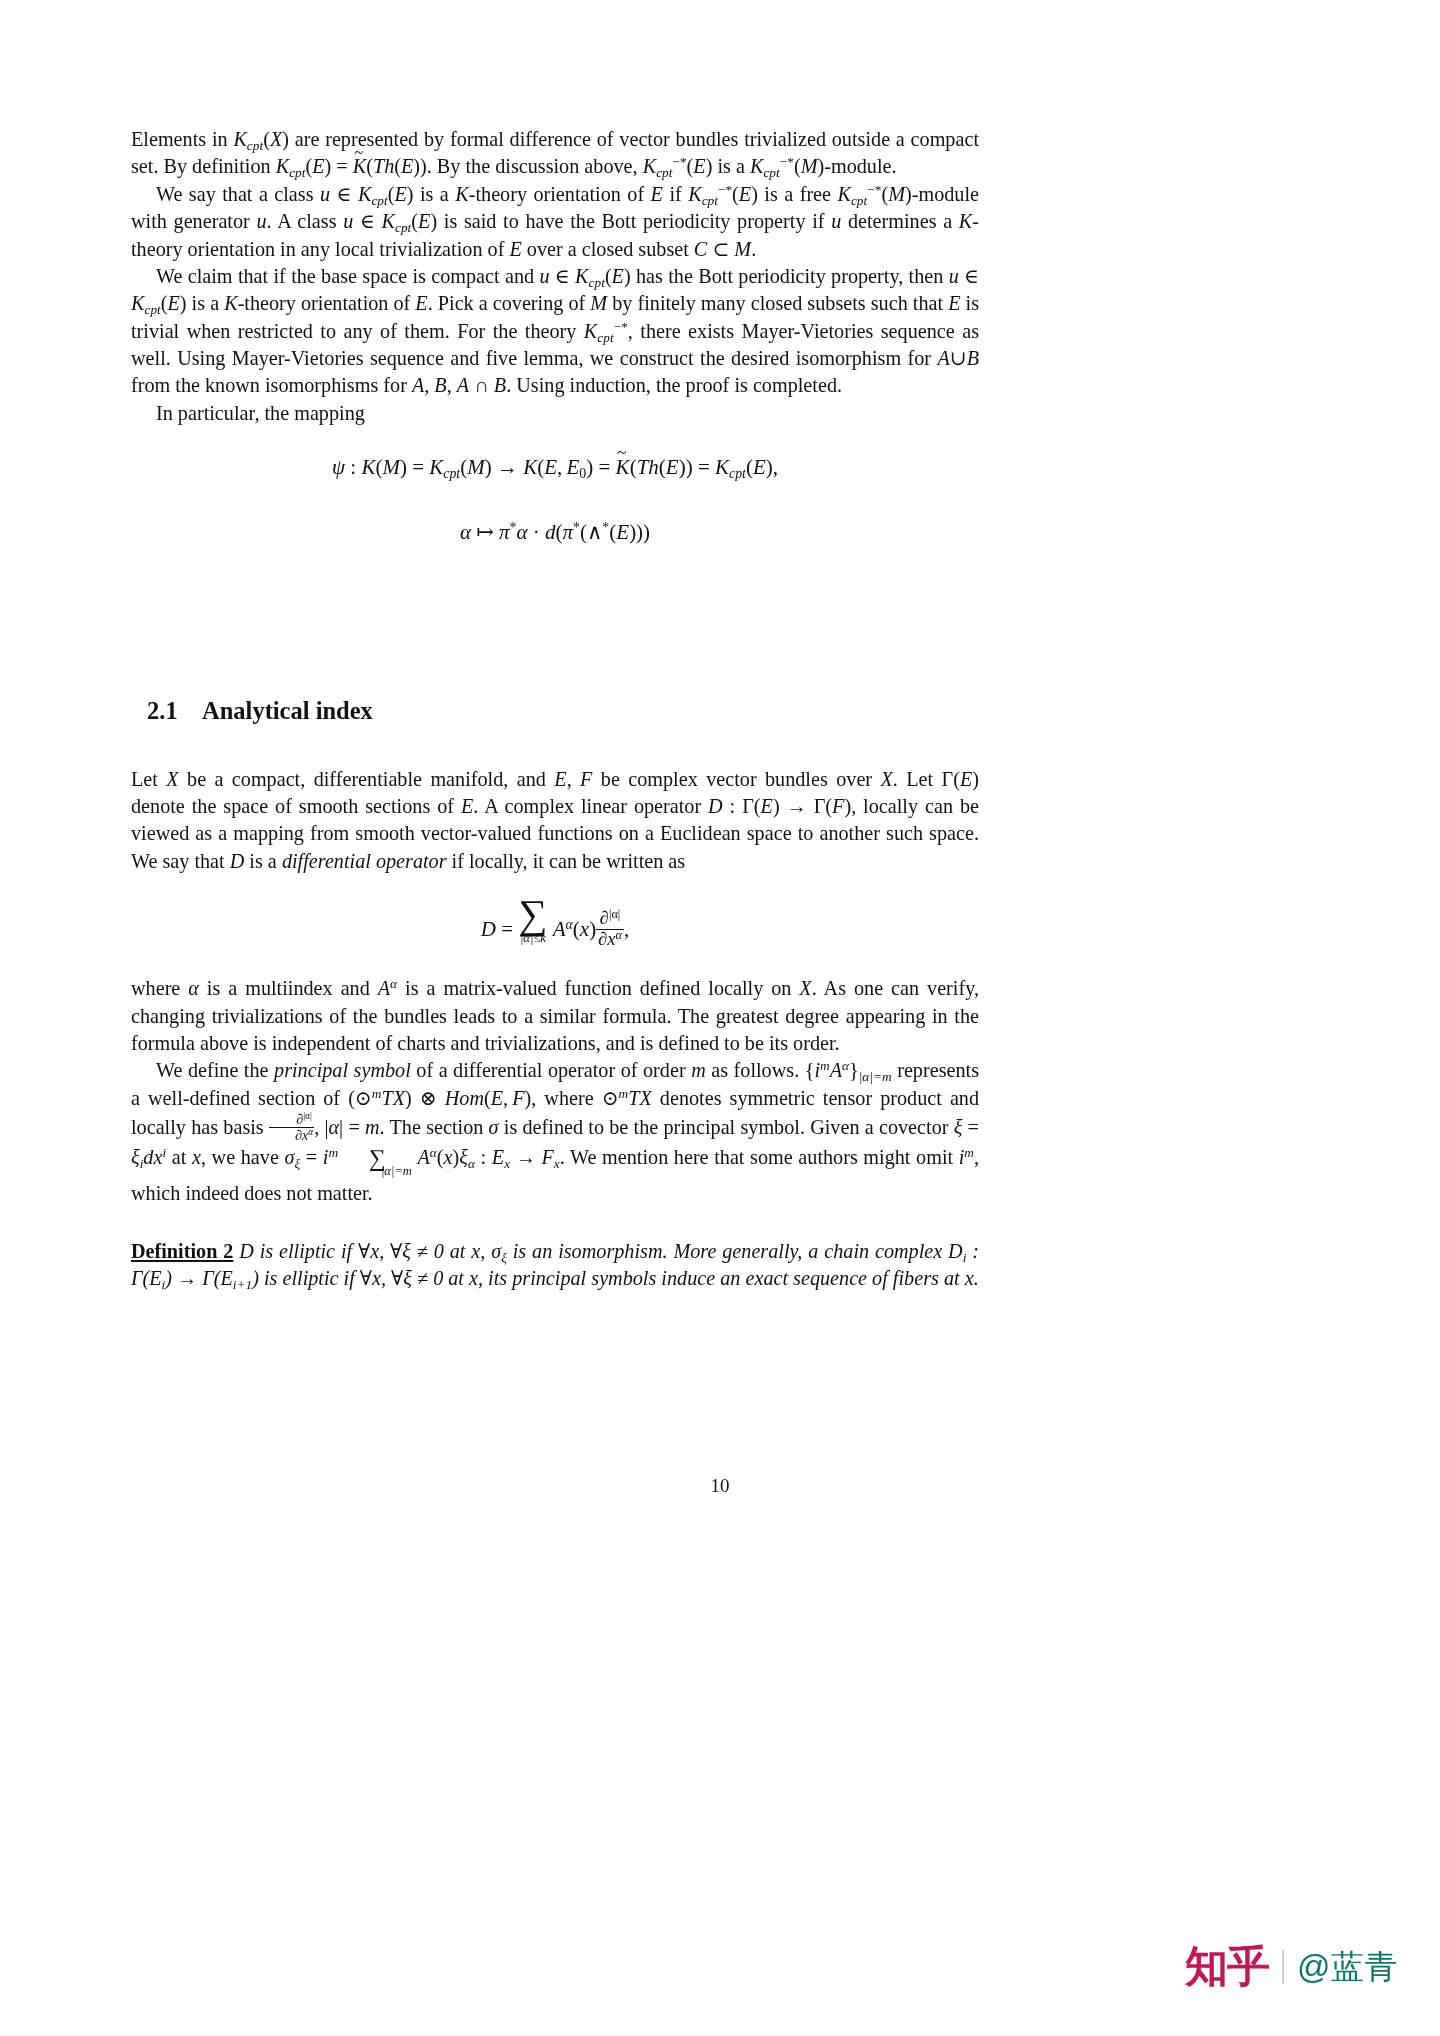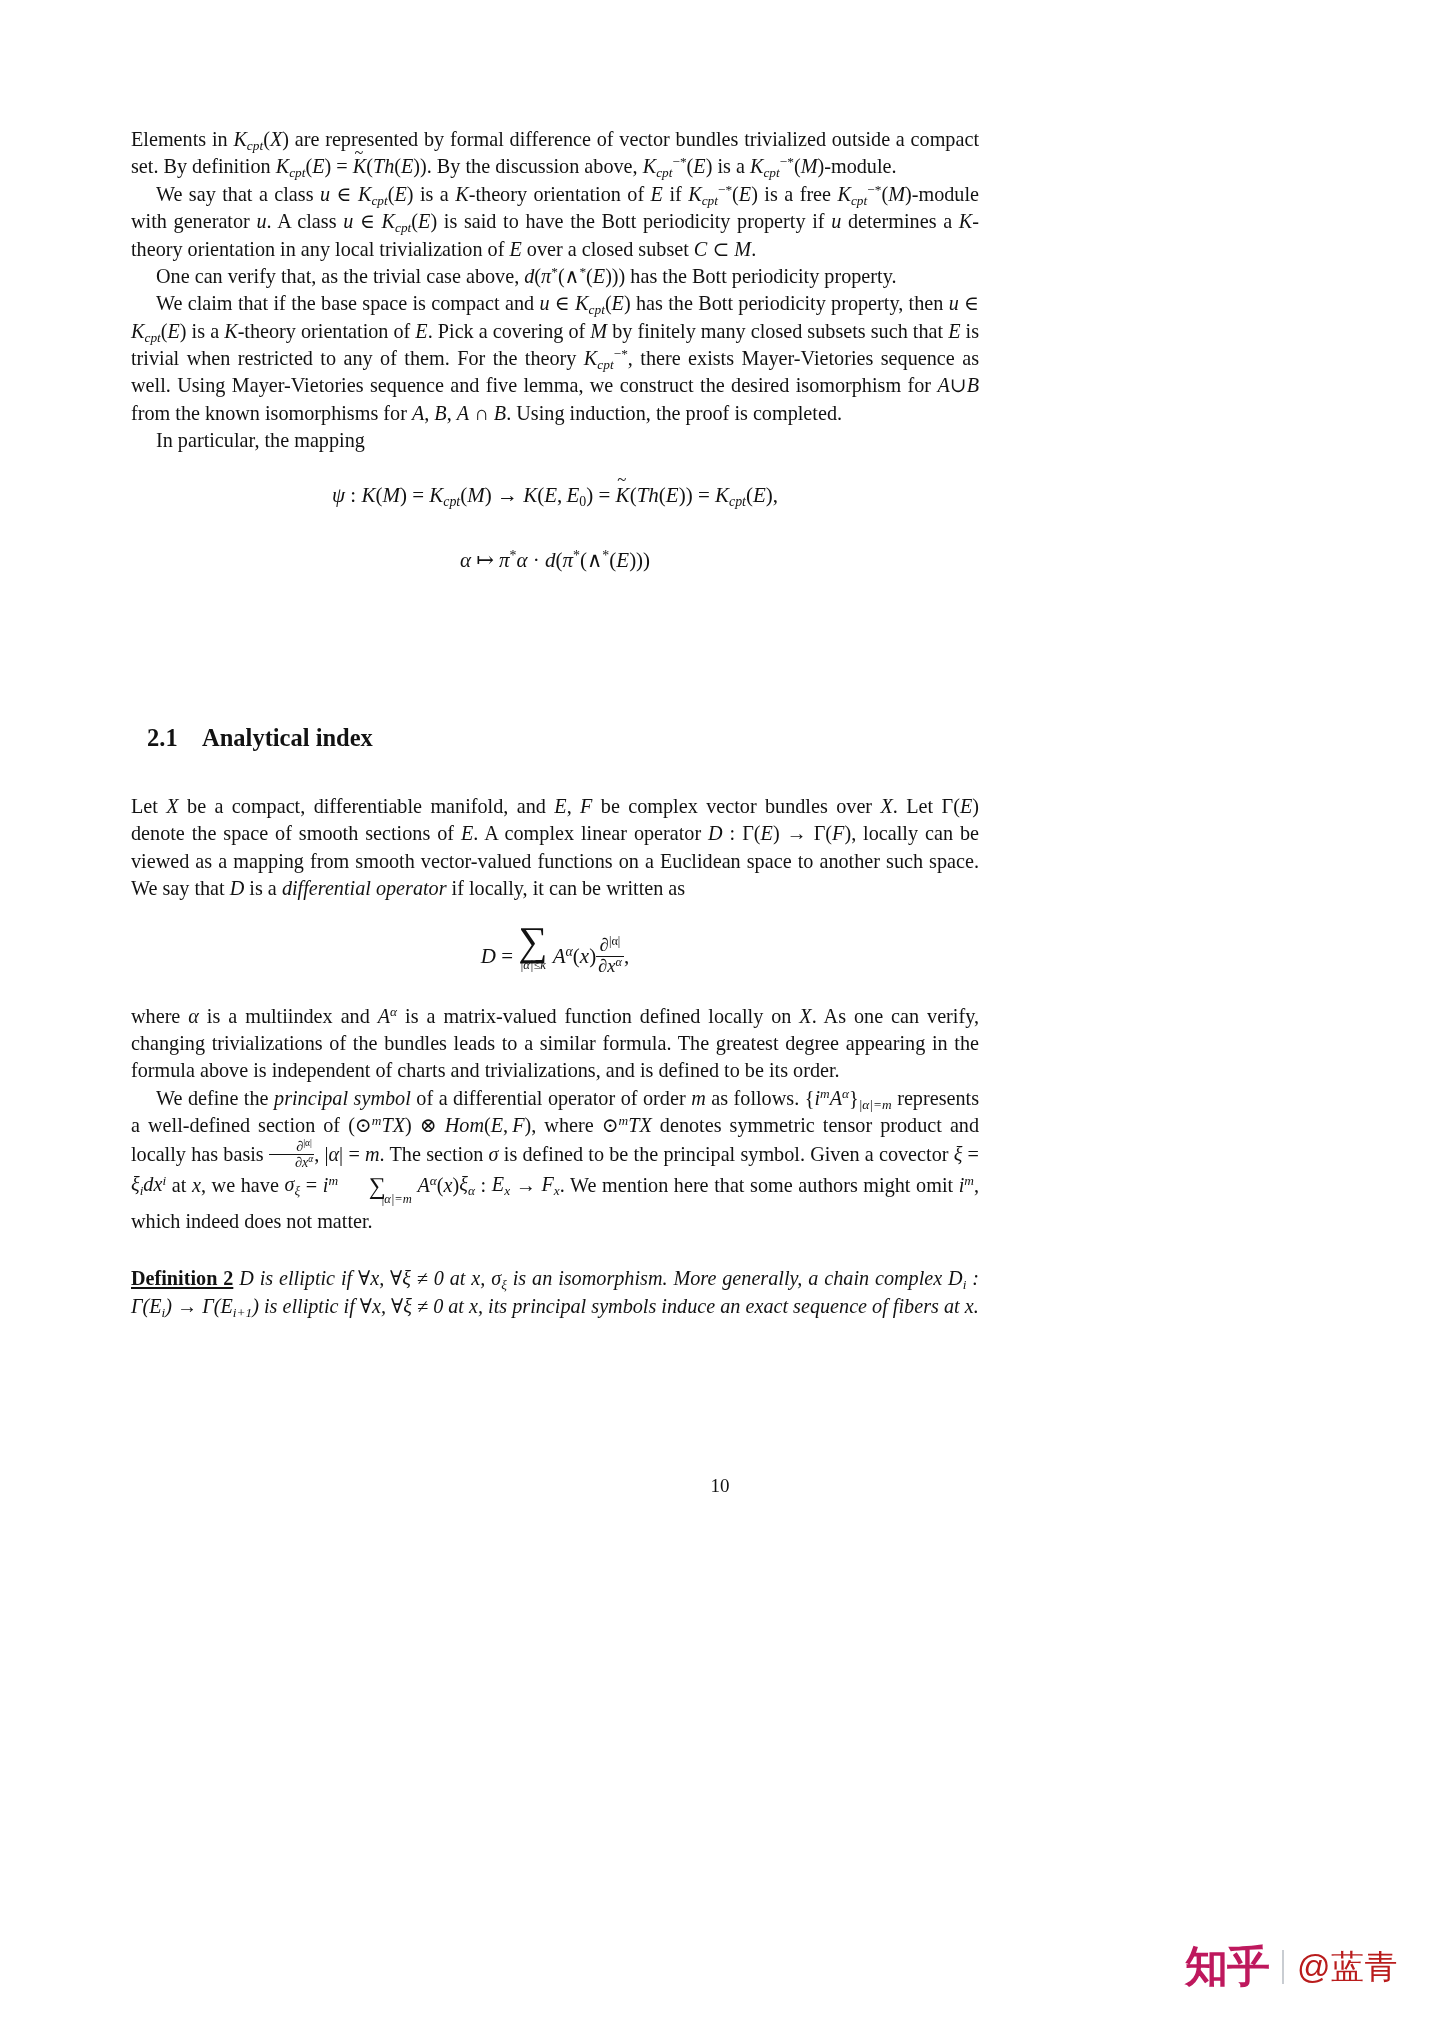--- a/index.html
+++ b/index.html
@@ -208,7 +208,6 @@
 
     <p class="para indent">We say that a class <span class="m">u</span> ∈ <span class="m">K<sub class="s">cpt</sub></span>(<span class="m">E</span>) is a <span class="m">K</span>-theory orientation of <span class="m">E</span> if <span class="m">K<sub class="s">cpt</sub><sup class="sn">−*</sup></span>(<span class="m">E</span>) is a free <span class="m">K<sub class="s">cpt</sub><sup class="sn">−*</sup></span>(<span class="m">M</span>)-module with generator <span class="m">u</span>. A class <span class="m">u</span> ∈ <span class="m">K<sub class="s">cpt</sub></span>(<span class="m">E</span>) is said to have the Bott periodicity property if <span class="m">u</span> determines a <span class="m">K</span>-theory orientation in any local trivialization of <span class="m">E</span> over a closed subset <span class="m">C</span> ⊂ <span class="m">M</span>.</p>
 
-    <p class="para indent">One can verify that, as the trivial case above, <span class="m">d</span>(<span class="m">π</span><sup class="sn">*</sup>(∧<sup class="sn">*</sup>(<span class="m">E</span>))) has the Bott periodicity property.</p>
 
     <p class="para indent">We claim that if the base space is compact and <span class="m">u</span> ∈ <span class="m">K<sub class="s">cpt</sub></span>(<span class="m">E</span>) has the Bott periodicity property, then <span class="m">u</span> ∈ <span class="m">K<sub class="s">cpt</sub></span>(<span class="m">E</span>) is a <span class="m">K</span>-theory orientation of <span class="m">E</span>. Pick a covering of <span class="m">M</span> by finitely many closed subsets such that <span class="m">E</span> is trivial when restricted to any of them. For the theory <span class="m">K<sub class="s">cpt</sub><sup class="sn">−*</sup></span>, there exists Mayer-Vietories sequence as well. Using Mayer-Vietories sequence and five lemma, we construct the desired isomorphism for <span class="m">A</span>∪<span class="m">B</span> from the known isomorphisms for <span class="m">A</span>, <span class="m">B</span>, <span class="m">A</span> ∩ <span class="m">B</span>. Using induction, the proof is completed.</p>
 

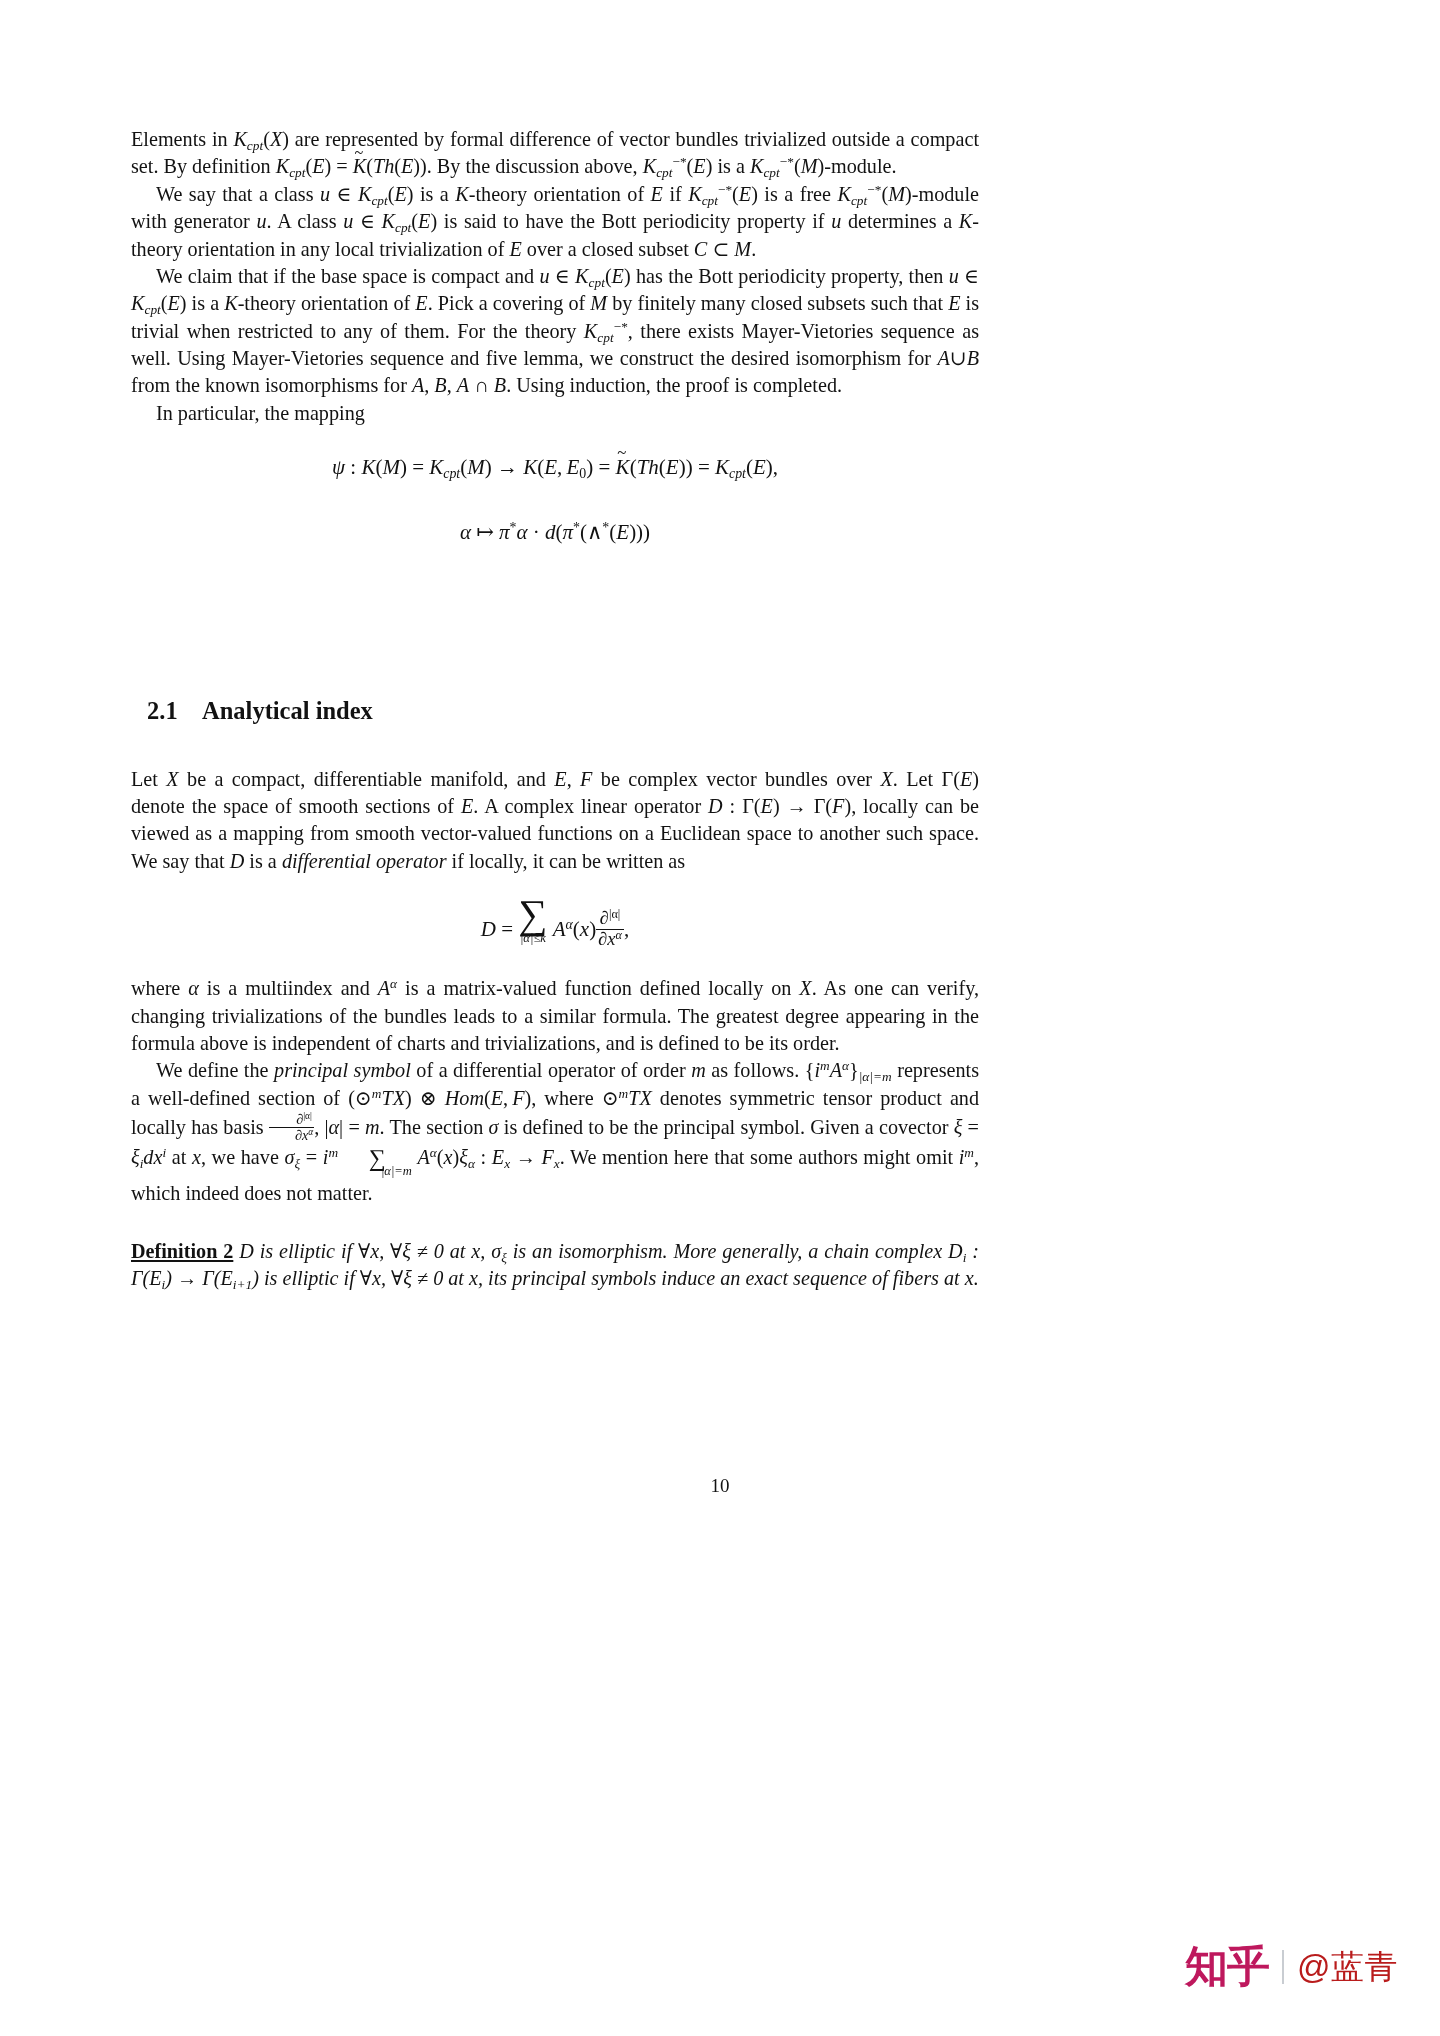--- a/index.html
+++ b/index.html
@@ -193,7 +193,7 @@
   .wm-text {
     font-family: "Liberation Sans", "DejaVu Sans", sans-serif;
     font-size: 33px;
-    color: #b91c1c;
+    color: #0f766e;
     letter-spacing: 0.5px;
   }
 </style>

